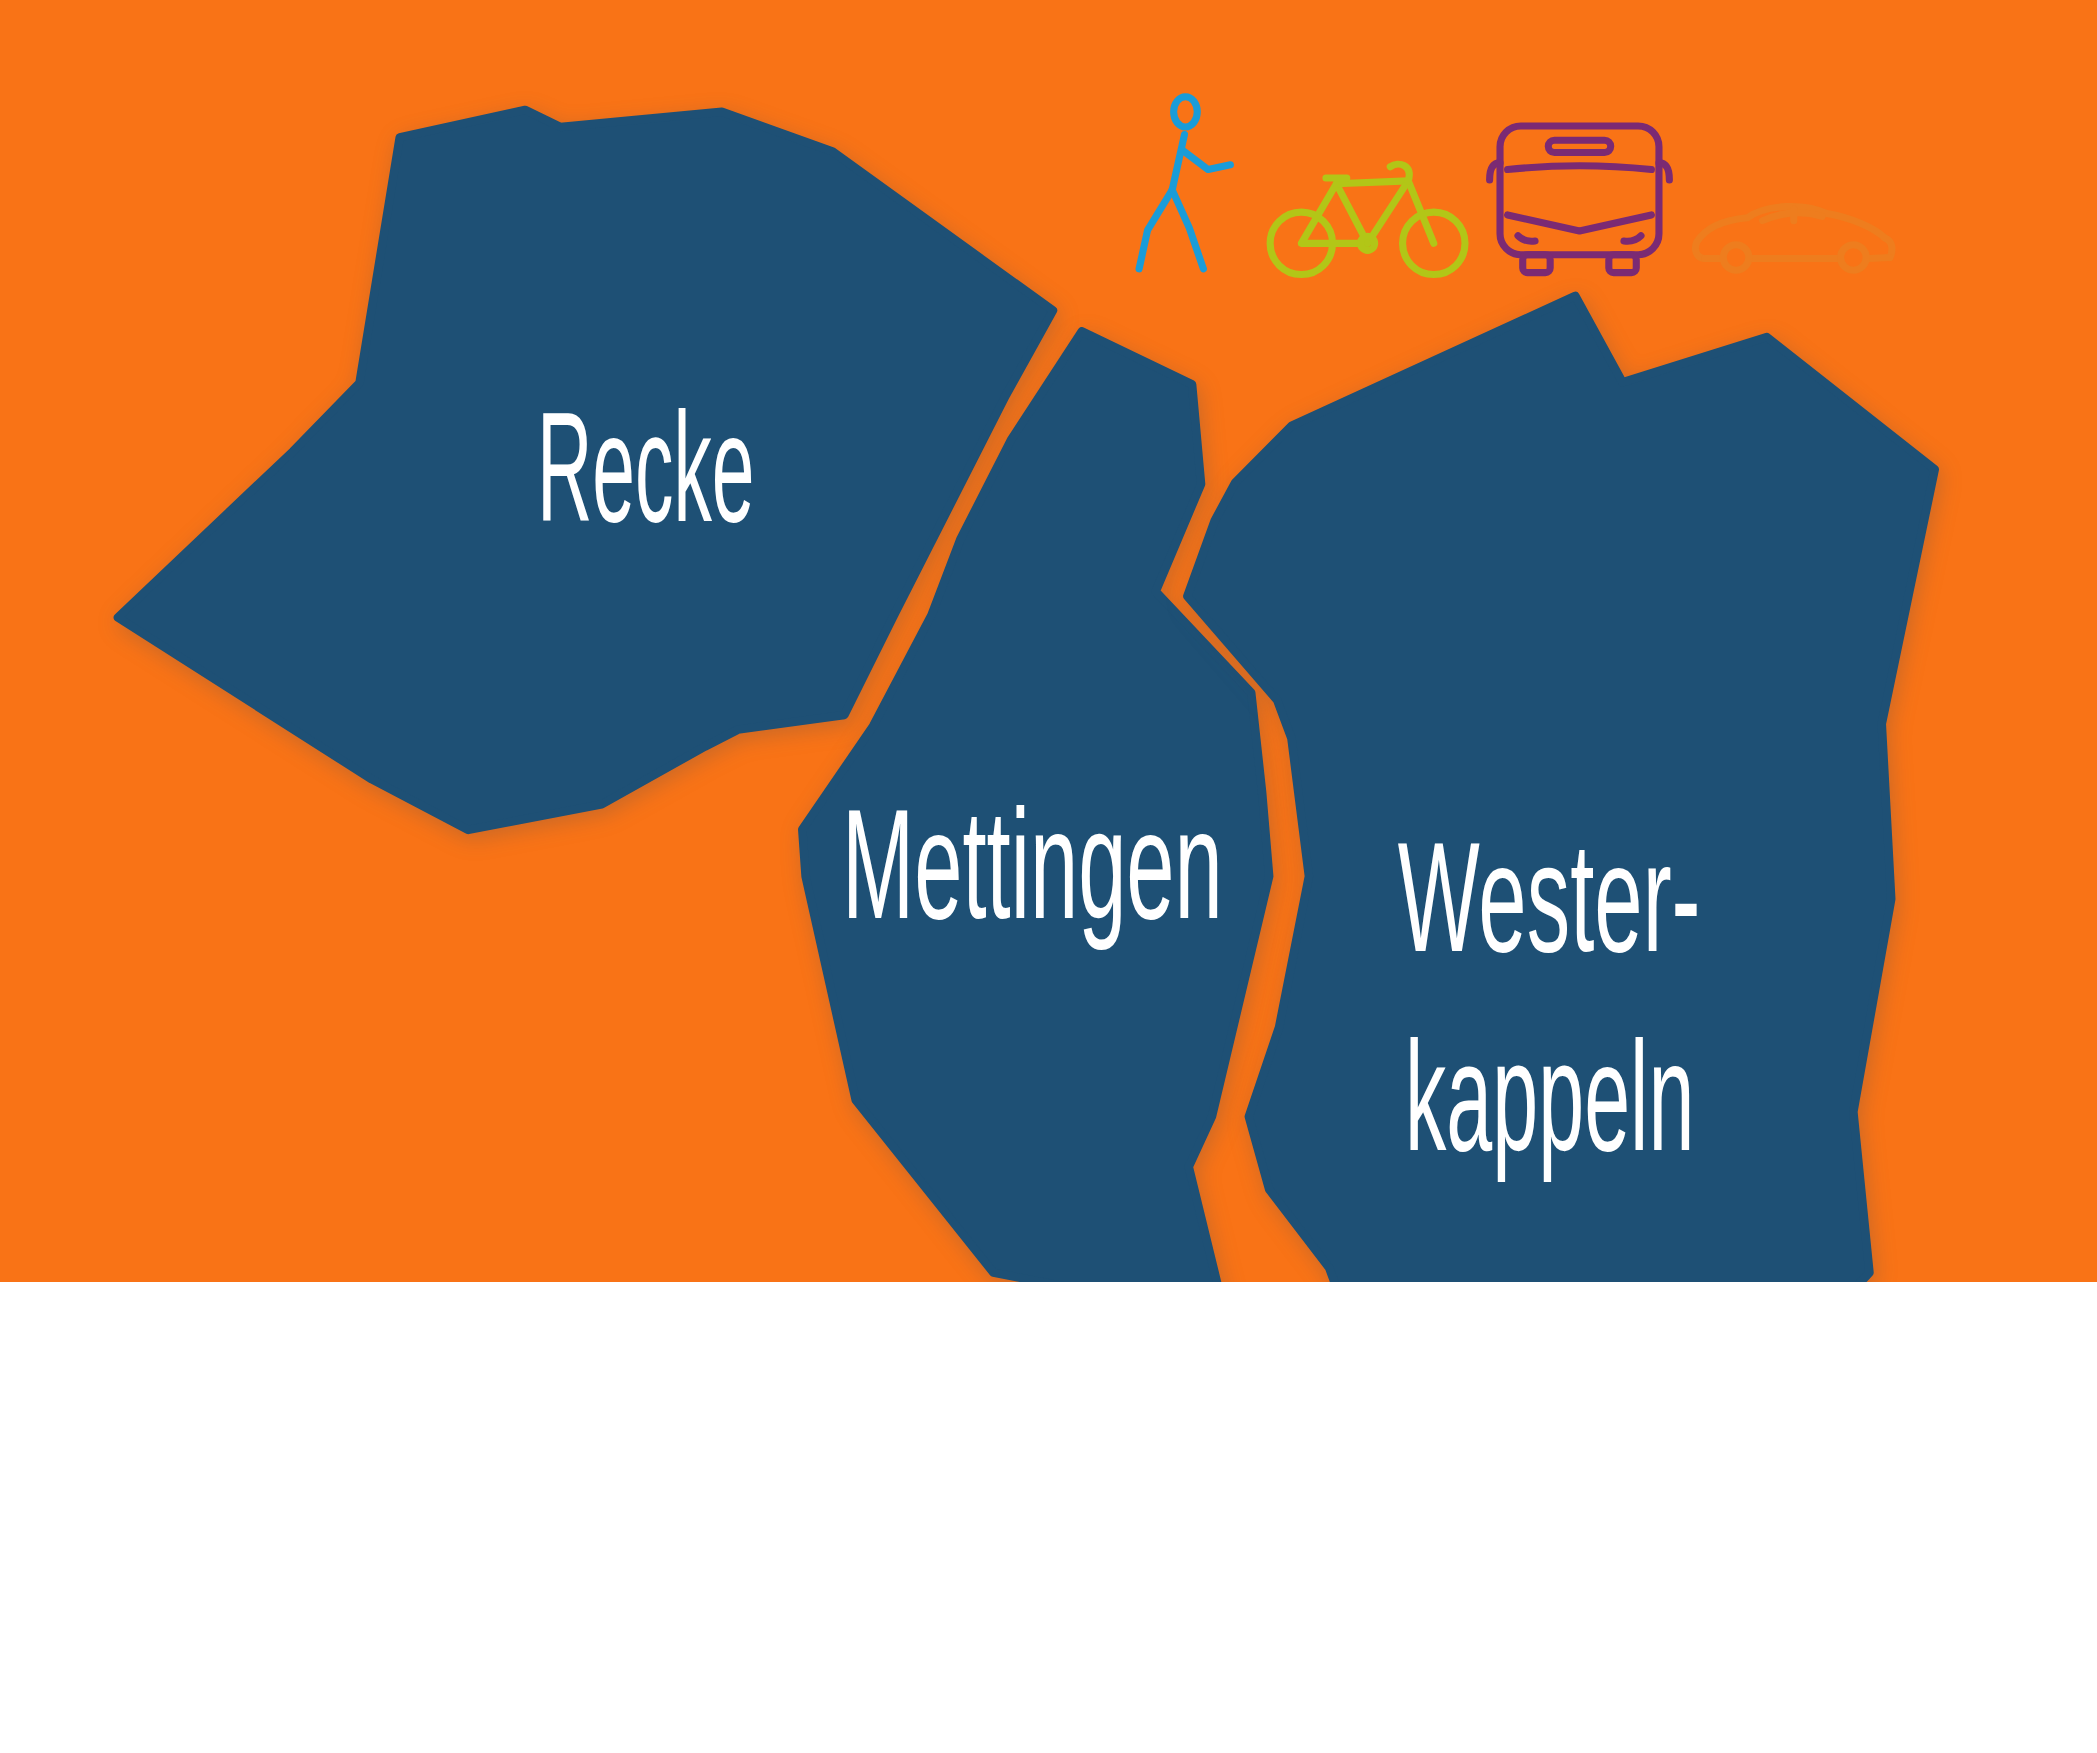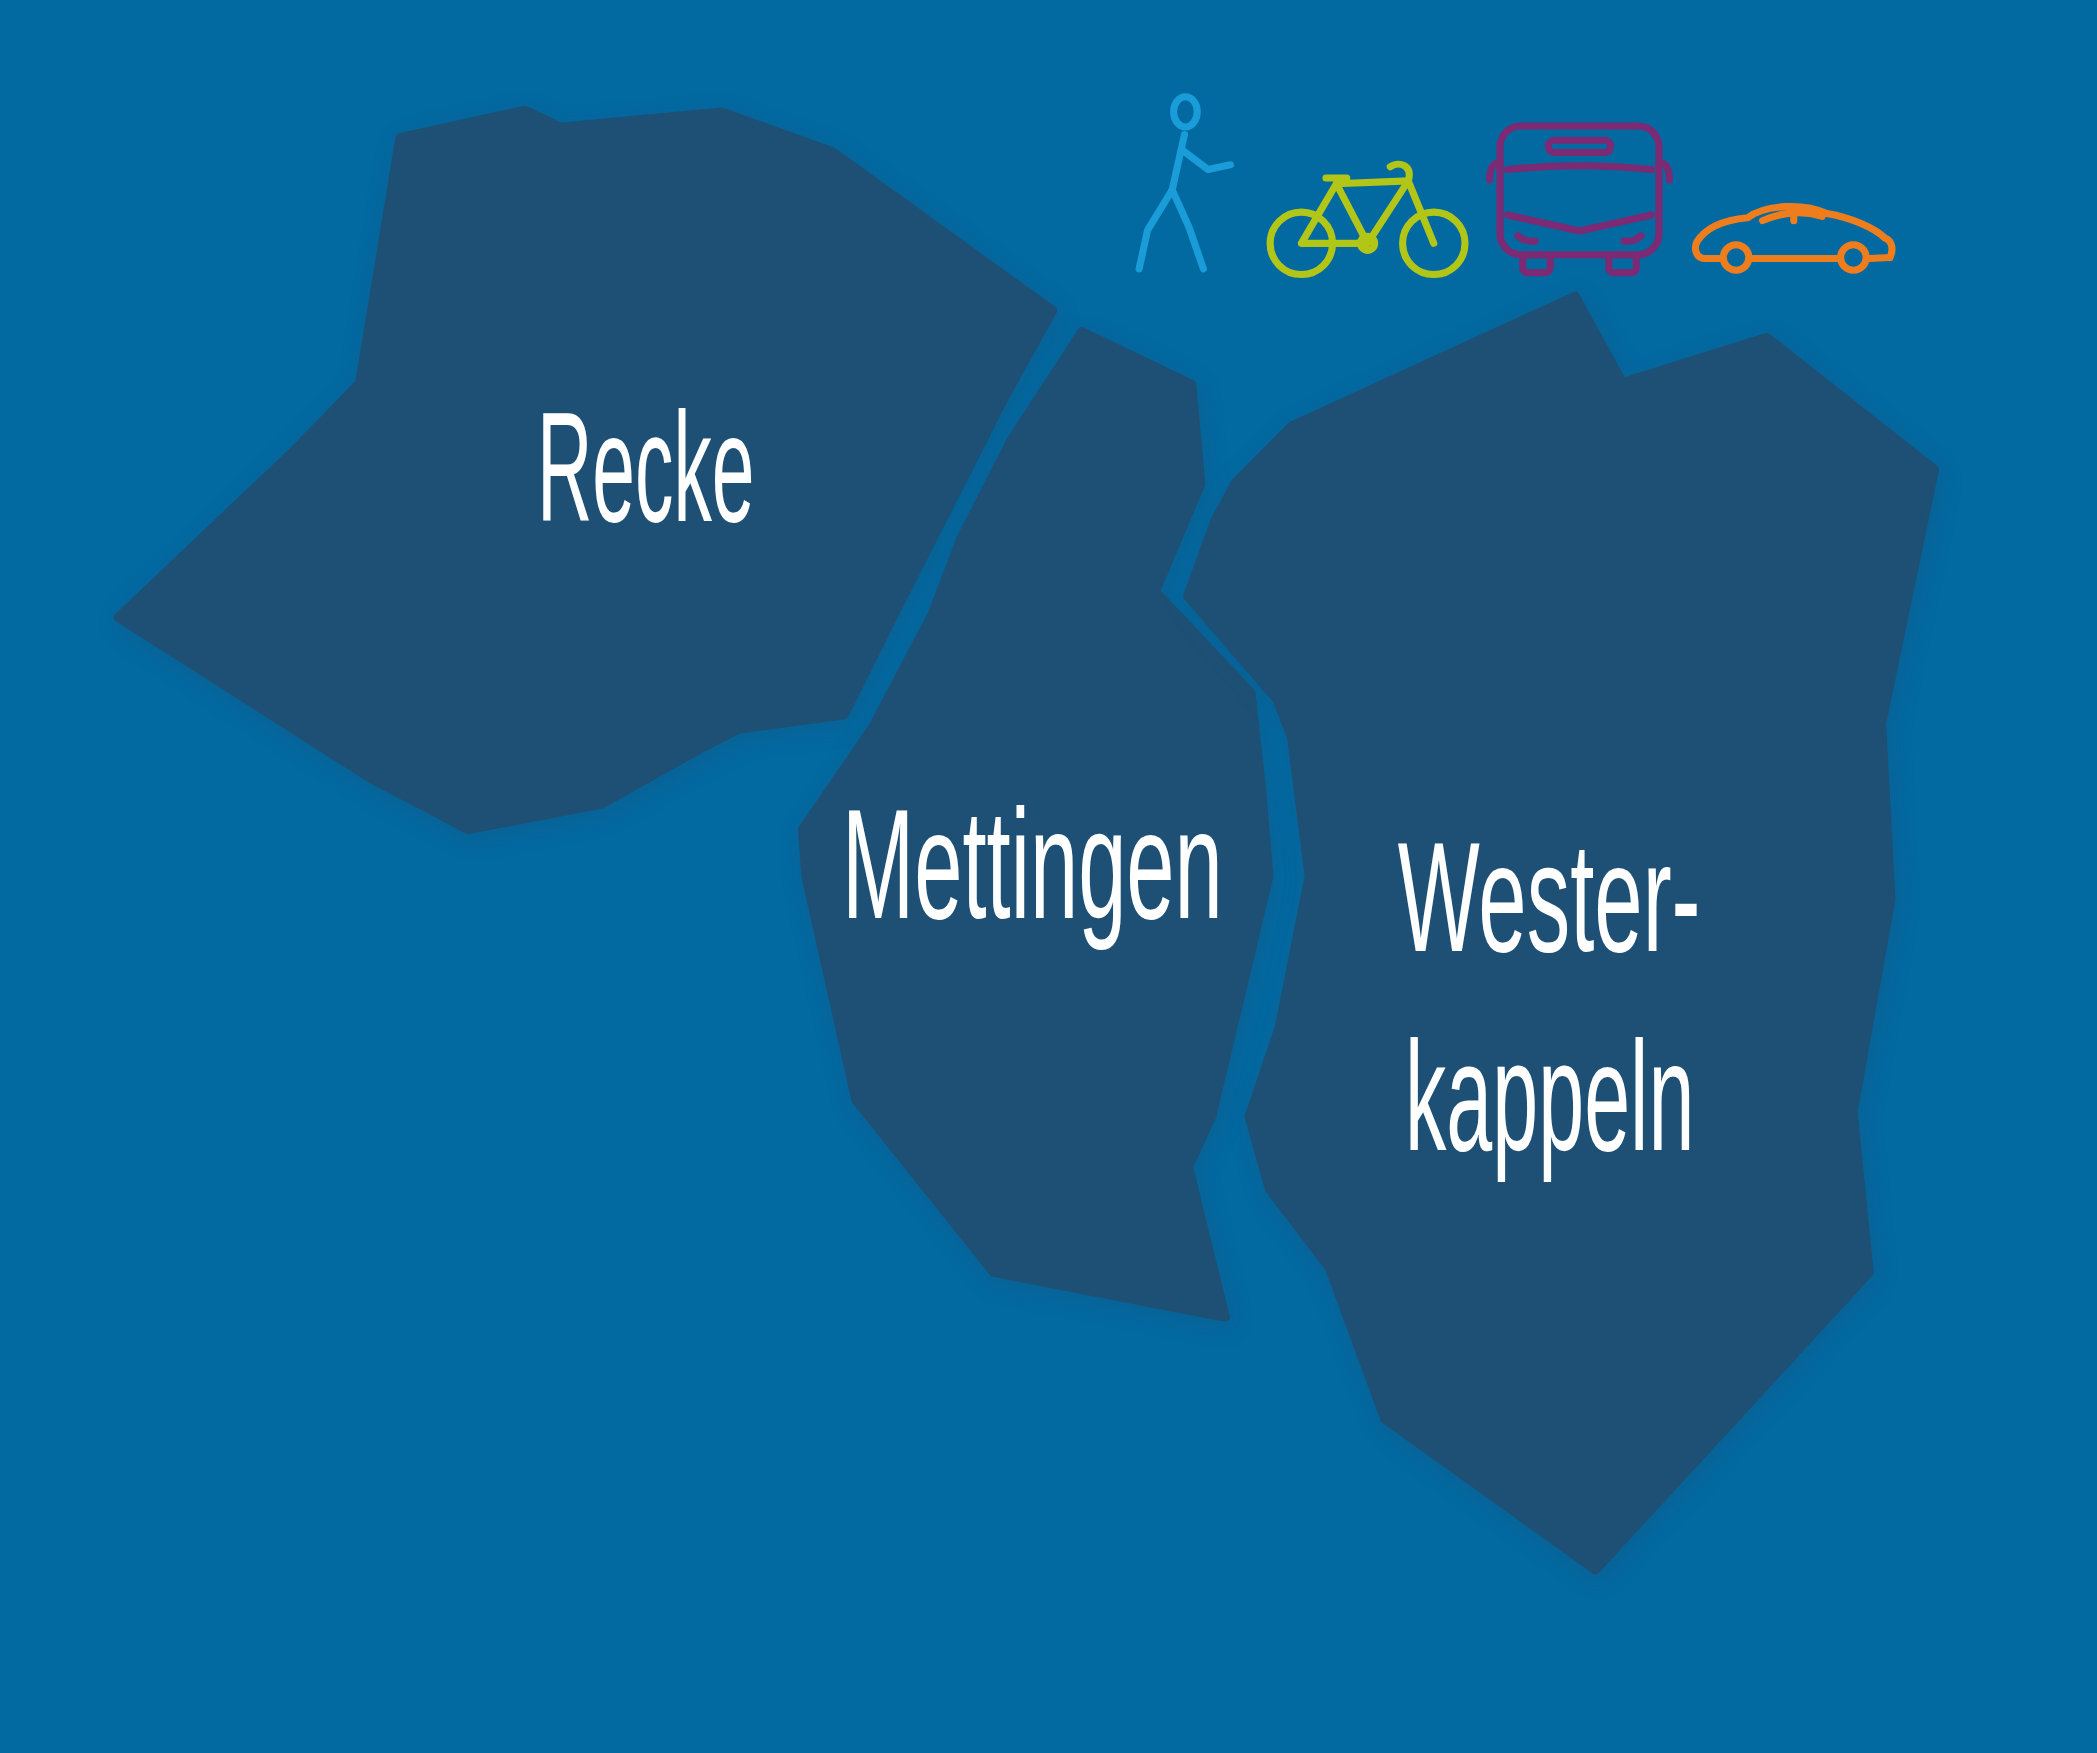--- a/index.html
+++ b/index.html
@@ -13,8 +13,8 @@
   .stage {
     position: relative;
     width: 2097px;
-    height: 1753px;
-    background: #0369a1;
+    height: 1282px;
+    background: #f97316;
     overflow: hidden;
   }
   svg.map-svg { display: block; width: 2097px; height: 1753px; }

